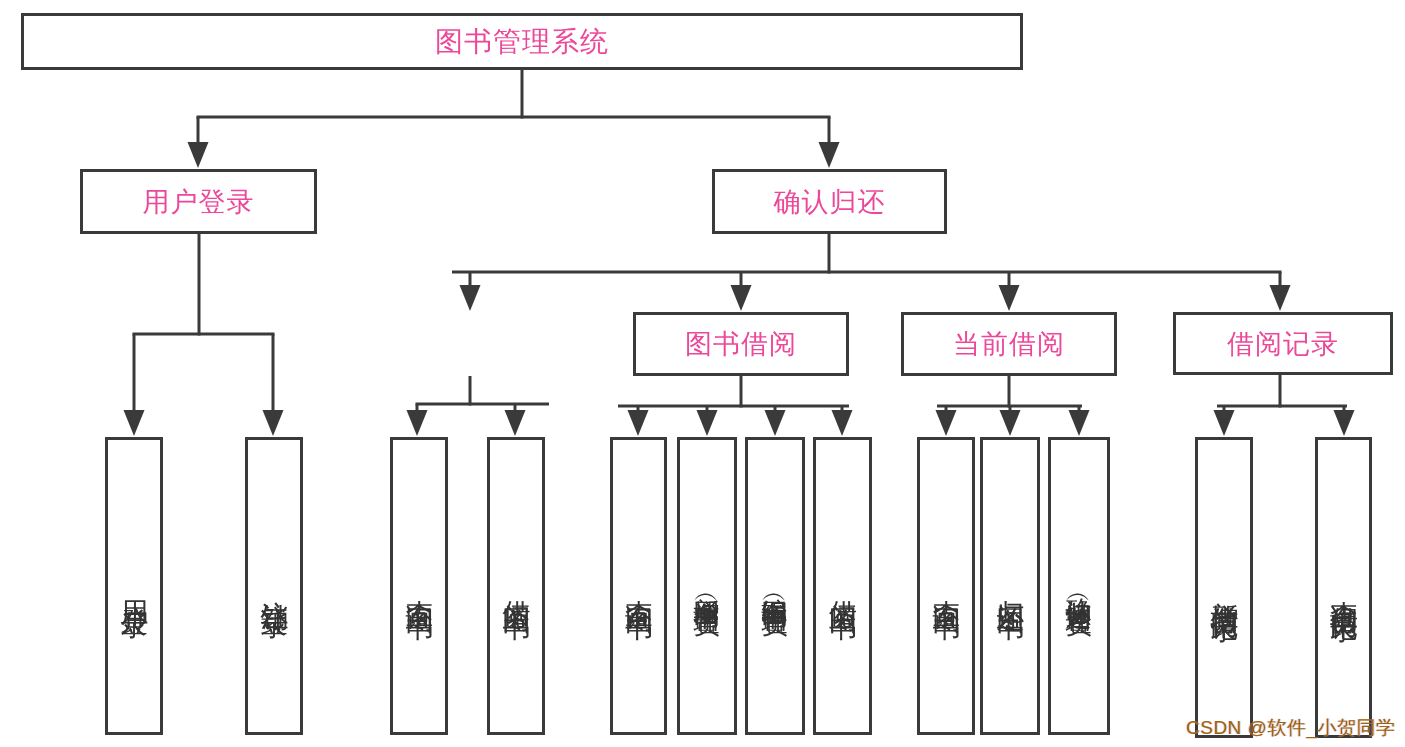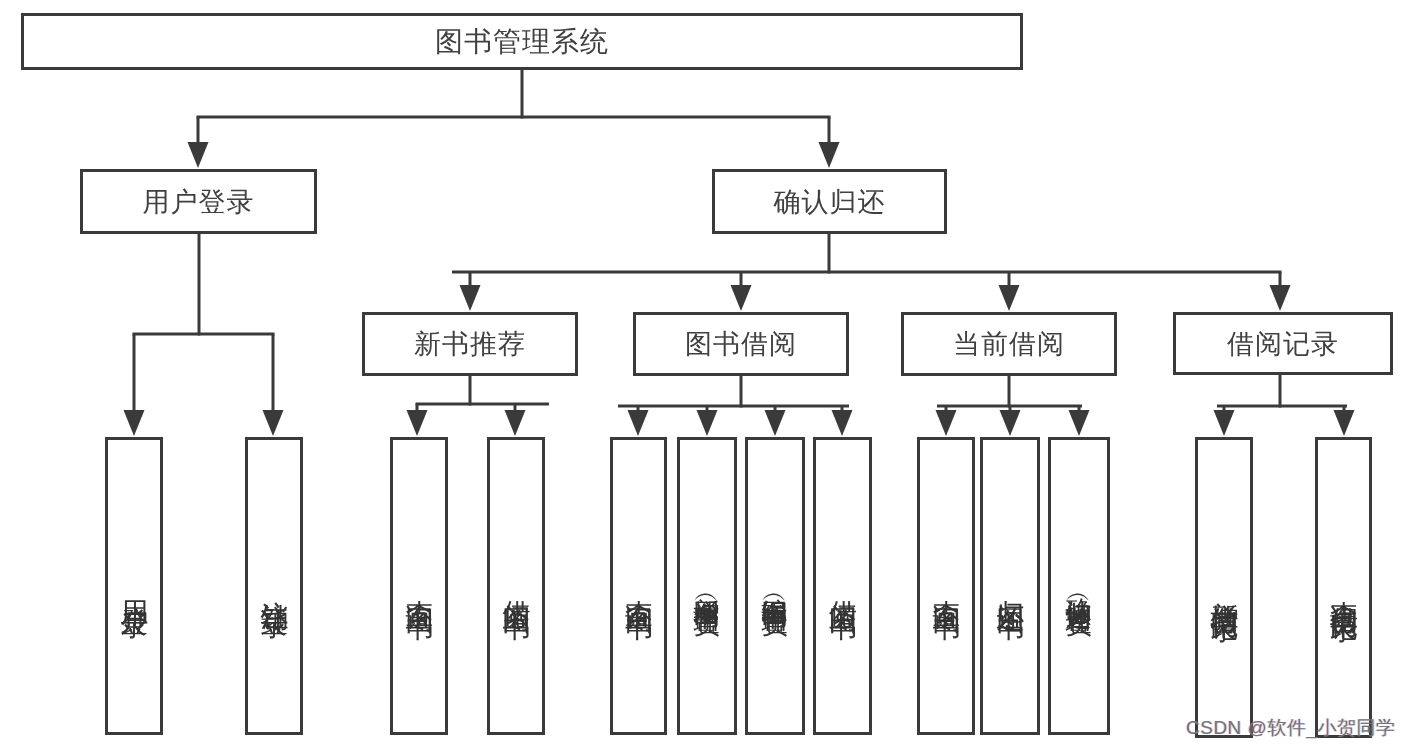--- a/index.html
+++ b/index.html
@@ -13,7 +13,7 @@
     border:3px solid #3a3a3a;background:#ffffff;
     display:flex;align-items:center;justify-content:center;
   }
-  .hl{font-size:27px;color:#404040;letter-spacing:1px;white-space:nowrap;font-family:Liberation Mono, monospace;}
+  .hl{font-size:27px;color:#ec4899;letter-spacing:1px;white-space:nowrap;font-family:Liberation Mono, monospace;}
   .root .hl{font-size:28px;}
   .vl{
     writing-mode:vertical-rl;text-orientation:mixed;

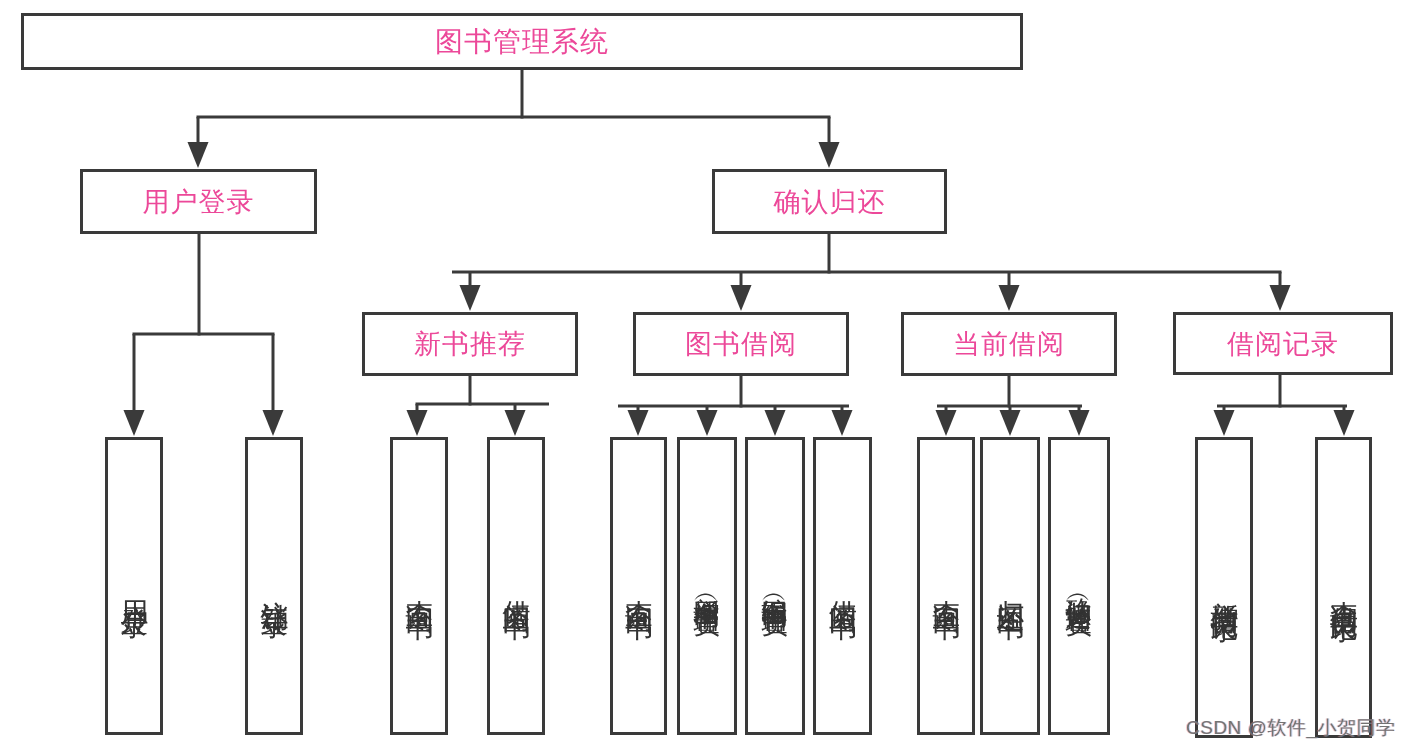--- a/index.html
+++ b/index.html
@@ -131,9 +131,6 @@
     <span class="hl">确认归还</span>
   </div>
 
-  <div class="box n-newbook">
-    <span class="hl">新书推荐</span>
-  </div>
   <div class="box n-borrow">
     <span class="hl">图书借阅</span>
   </div>

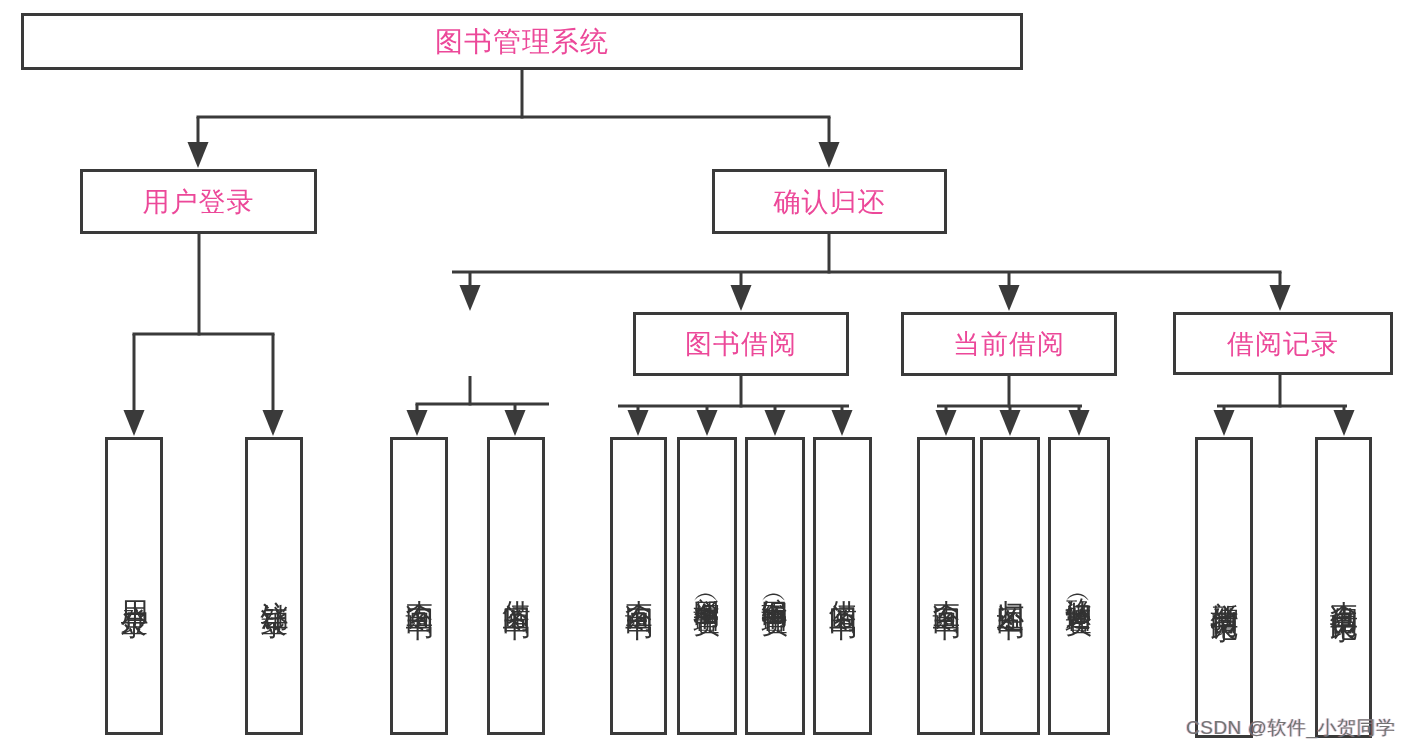--- a/index.html
+++ b/index.html
@@ -45,7 +45,7 @@
   .l12{left:1315px;width:57px;height:301px;}
   .watermark{
     position:absolute;left:1186px;top:715px;z-index:6;
-    font-size:19px;color:#737373;letter-spacing:0.5px;white-space:nowrap;
+    font-size:19px;color:#a16207;letter-spacing:0.5px;white-space:nowrap;
     text-shadow:-1px 0 0 rgba(236,120,120,0.40),1px 0 0 rgba(120,160,236,0.40);
   }
 </style>

